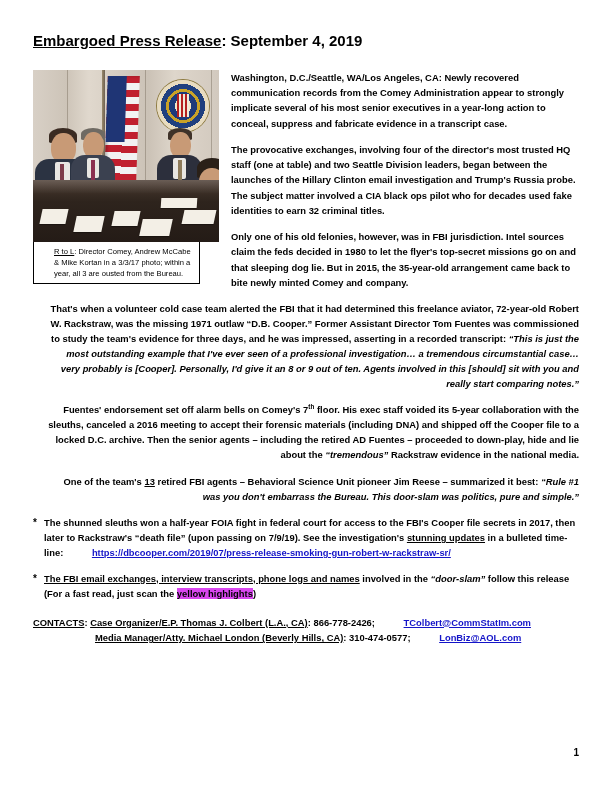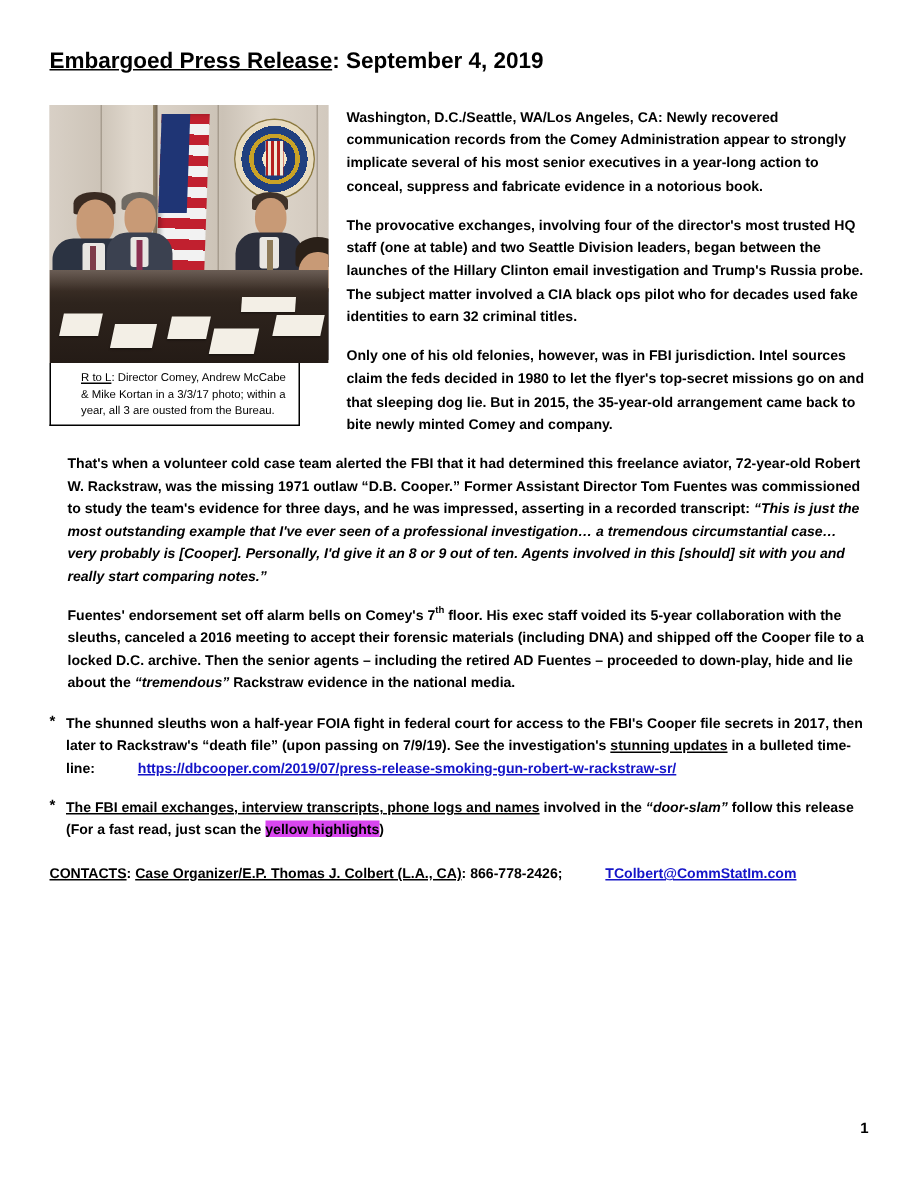--- a/index.html
+++ b/index.html
@@ -288,7 +288,7 @@
         <div class="caption"><span class="u">R to L</span><span>: Director Comey, Andrew McCabe &amp; Mike Kortan in a 3/3/17 photo; within a year, all 3 are ousted from the Bureau.</span></div>
       </div>
 
-      <div class="lead first"><span>Washington, D.C./Seattle, WA/Los Angeles, CA:</span><span> Newly recovered communication records from the Comey Administration appear to strongly implicate several of his most senior executives in a year-long action to </span><span class="u">conceal, suppress and fabricate evidence</span><span> in a notorious book.</span></div>
+      <div class="lead first"><span>Washington, D.C./Seattle, WA/Los Angeles, CA:</span><span> Newly recovered communication records from the Comey Administration appear to strongly implicate several of his most senior executives in a year-long action to </span><span class="u">conceal, suppress and fabricate evidence</span><span> in a transcript case.</span></div>
 
       <div class="lead"><span>The provocative exchanges, involving four of the director's most trusted HQ staff (one at table) and two Seattle Division leaders, began between the launches of the Hillary Clinton email investigation and Trump's Russia probe. The subject matter involved a CIA black ops pilot who for decades used fake identities to earn </span><span class="u">32</span><span> criminal titles.</span></div>
 

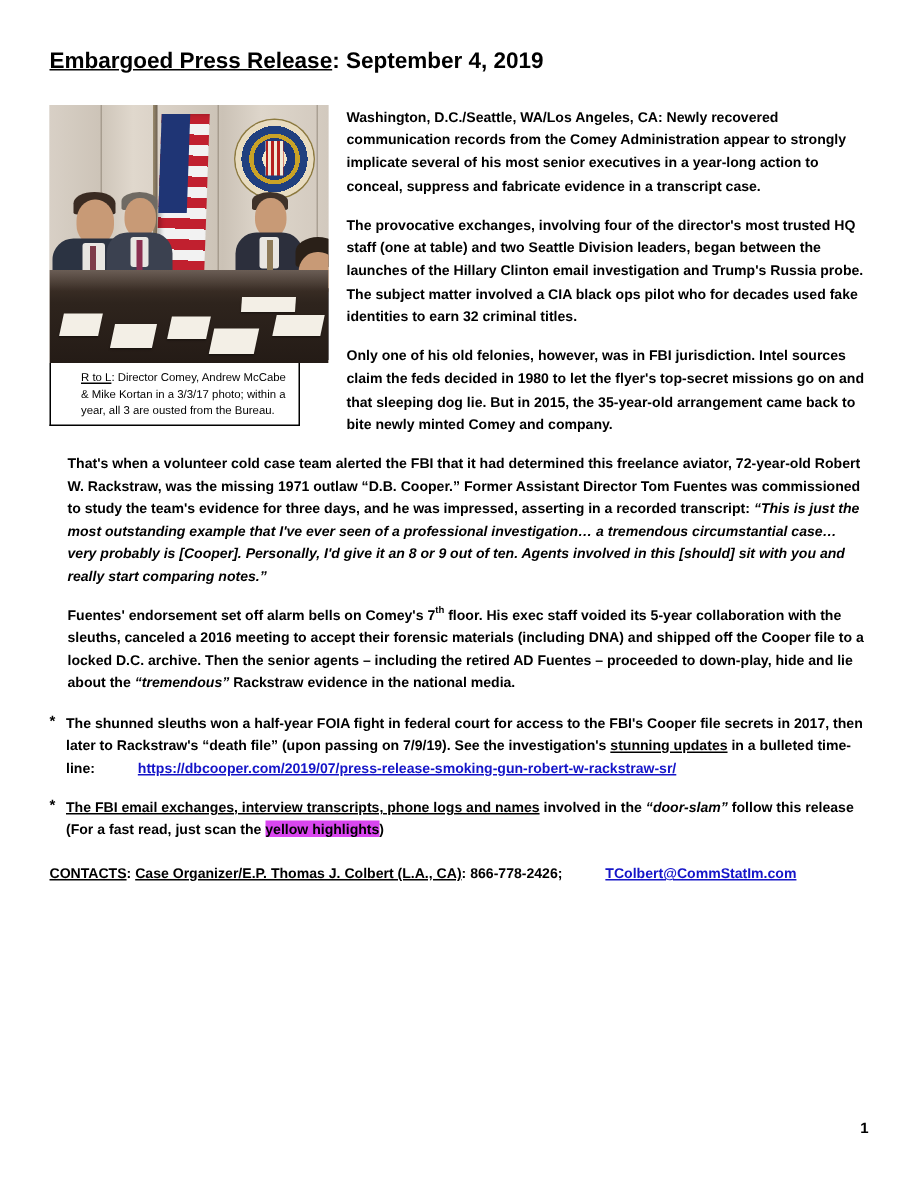--- a/index.html
+++ b/index.html
@@ -173,7 +173,7 @@
     line-height: 1.6;
     margin: 0 0 11px 12px;
     font-weight: bold;
-    text-align: left;
+    text-align: right;
   }
   p.body .u { text-decoration: underline; }
   .ital { font-style: italic; }

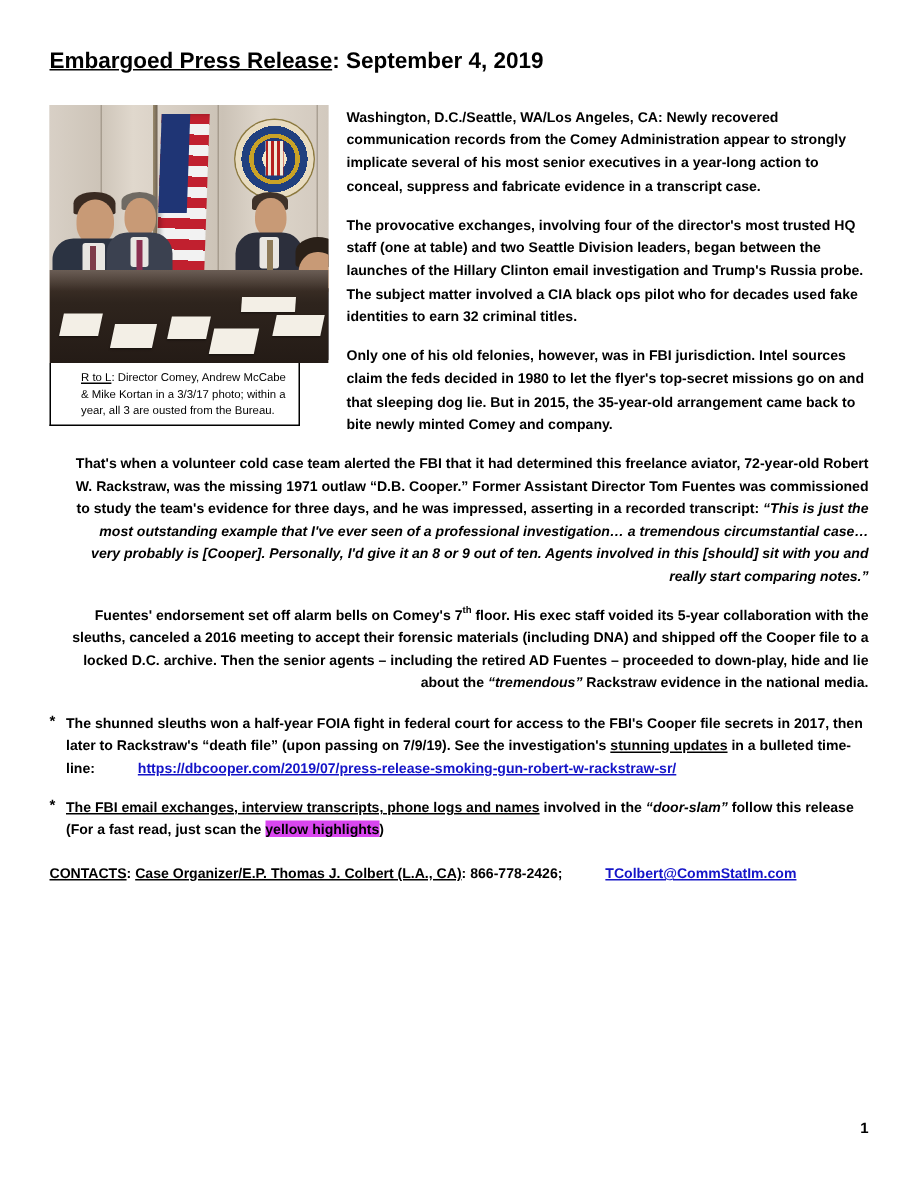--- a/index.html
+++ b/index.html
@@ -300,6 +300,7 @@
 
     <p class="body"><span>Fuentes' endorsement set off alarm bells on Comey's 7</span><sup>th</sup><span> floor. His exec staff voided its 5-year collaboration with the sleuths, canceled a 2016 meeting to accept their forensic materials (including DNA) and shipped off the Cooper file to a locked D.C. archive. Then the senior agents – including the retired AD Fuentes – proceeded to down-play, hide and lie about the </span><span class="ital">“tremendous”</span><span> Rackstraw evidence in the national media.</span></p>
 
+    <p class="body"><span>One of the team's </span><span class="u">13</span><span> retired FBI agents – Behavioral Science Unit pioneer Jim Reese – summarized it best: </span><span class="ital">“Rule #1 was you don't embarrass the Bureau. This door-slam was politics, pure and simple.”</span></p>
 
     <div class="bullet"><span class="star">*</span><span>The shunned sleuths won a half-year FOIA fight in federal court for access to the FBI's Cooper file secrets in 2017, then later to Rackstraw's “death file” (upon passing on 7/9/19). See the investigation's </span><span class="u">stunning updates</span><span> in a bulleted time-line: </span><a class="link" href="#">https://dbcooper.com/2019/07/press-release-smoking-gun-robert-w-rackstraw-sr/</a></div>
 

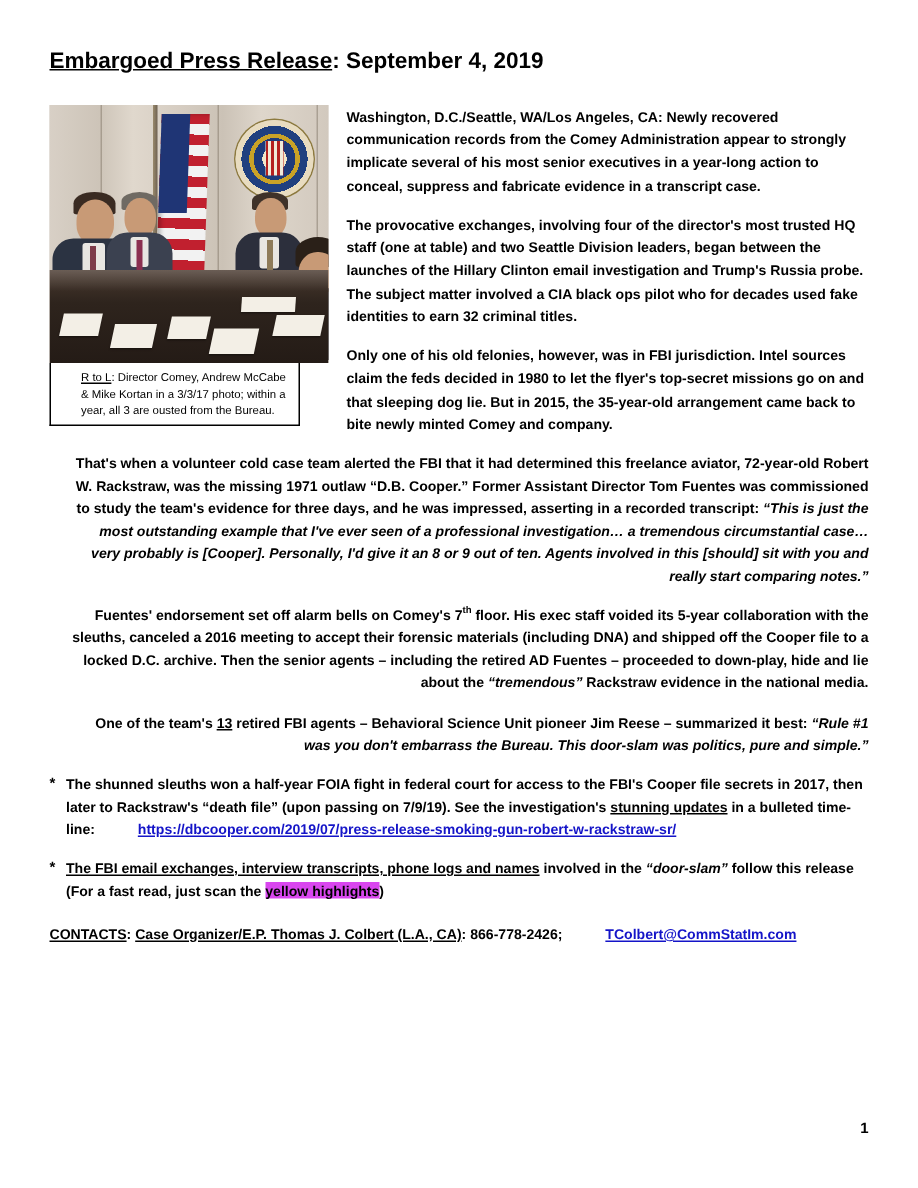--- a/index.html
+++ b/index.html
@@ -310,6 +310,7 @@
 
       <div class="footer-line2"><span class="u">CONTACTS</span><span>: </span><span class="u">Case Organizer/E.P. Thomas J. Colbert (L.A., CA)</span><span>: </span><span>866-778-2426</span><span>; </span><a class="link" href="#">TColbert@CommStatIm.com</a></div>
 
+      <div class="footer-line3"><span class="u">Media Manager/Atty. Michael London (Beverly Hills, CA)</span><span>: </span><span>310-474-0577</span><span>; </span><a class="link" href="#">LonBiz@AOL.com</a></div>
     </div>
 
   </div>

